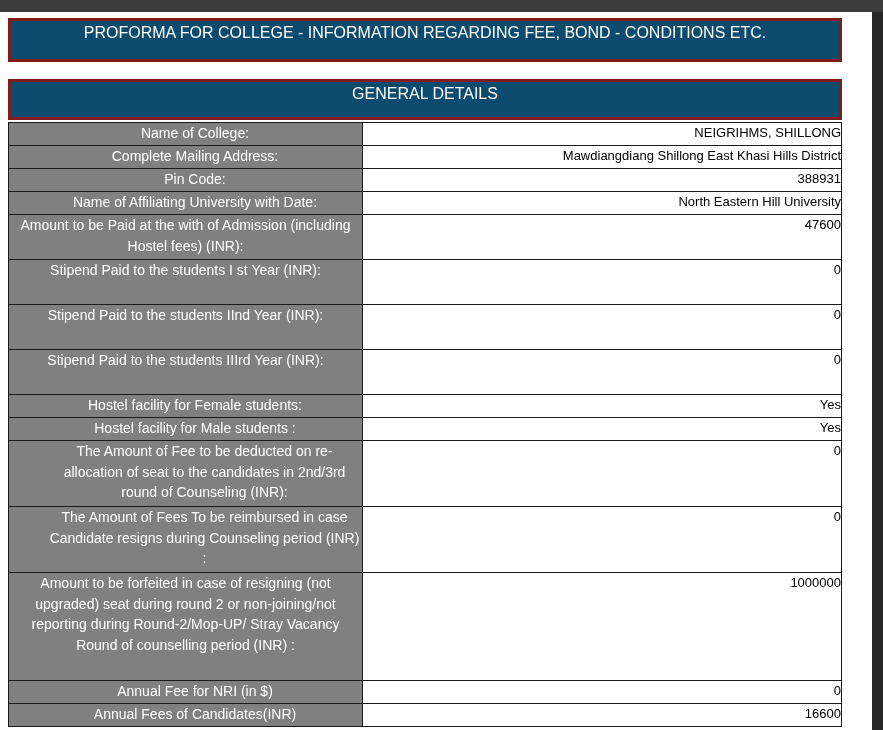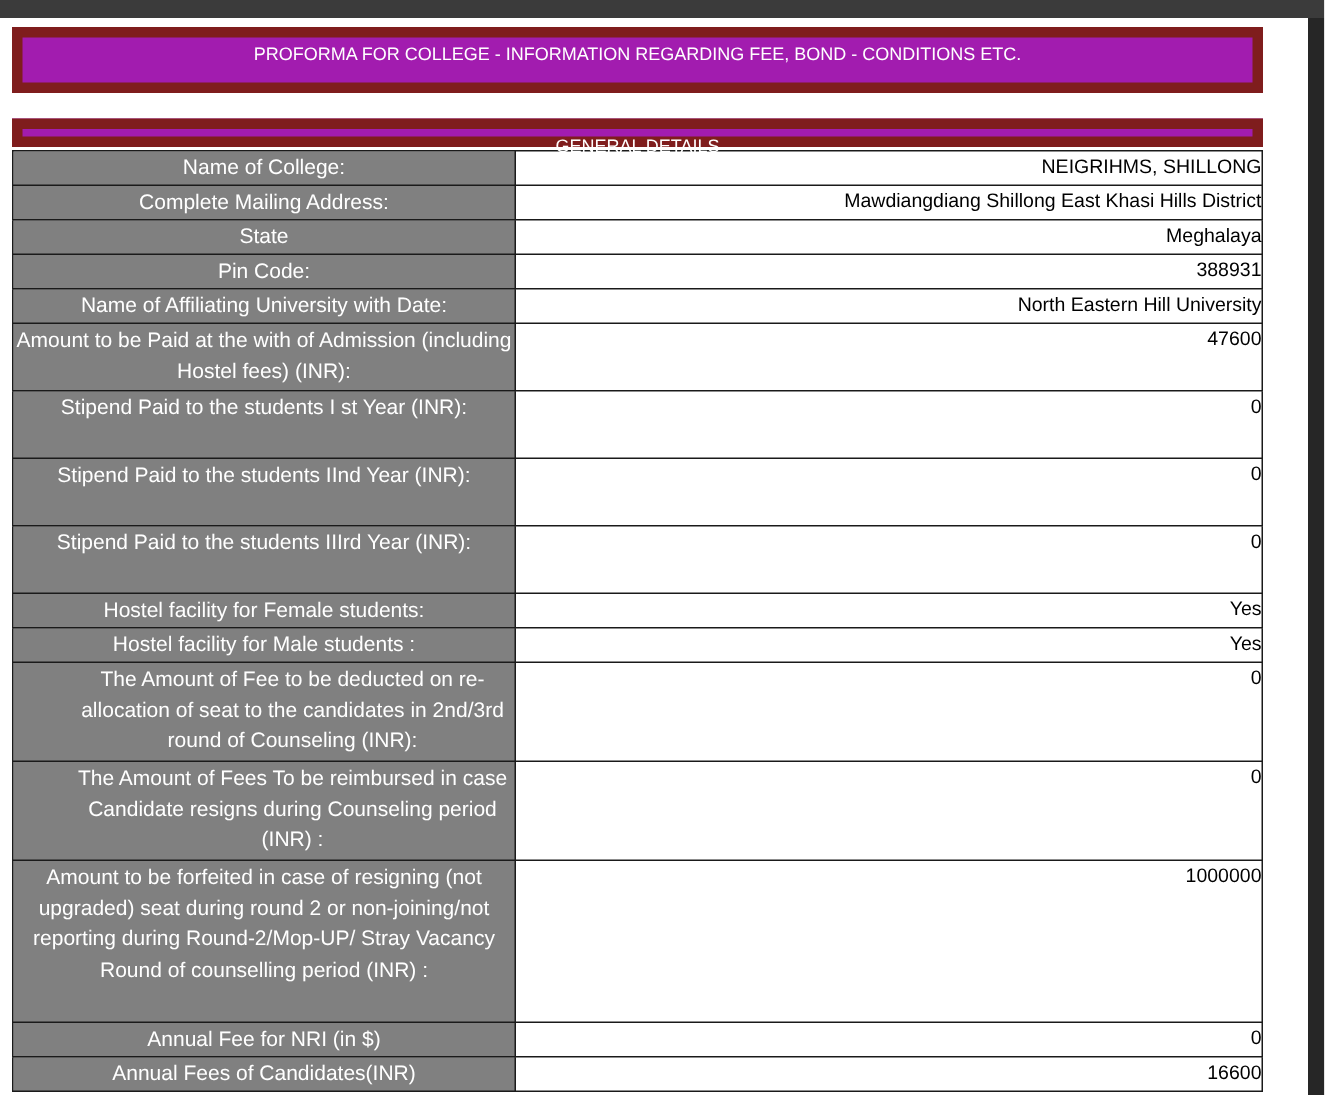--- a/index.html
+++ b/index.html
@@ -38,11 +38,11 @@
     width: 834px;
   }
   .banner {
-    background: #a21caf;
-    border: 7px solid #7f1d1d;
+    background: #0c4a6e;
+    border: 3px solid #7f1d1d;
     color: #ffffff;
     text-align: center;
-    font-size: 12px;
+    font-size: 16px;
     line-height: 19px;
     padding: 2px 6px 3px 6px;
     box-sizing: border-box;

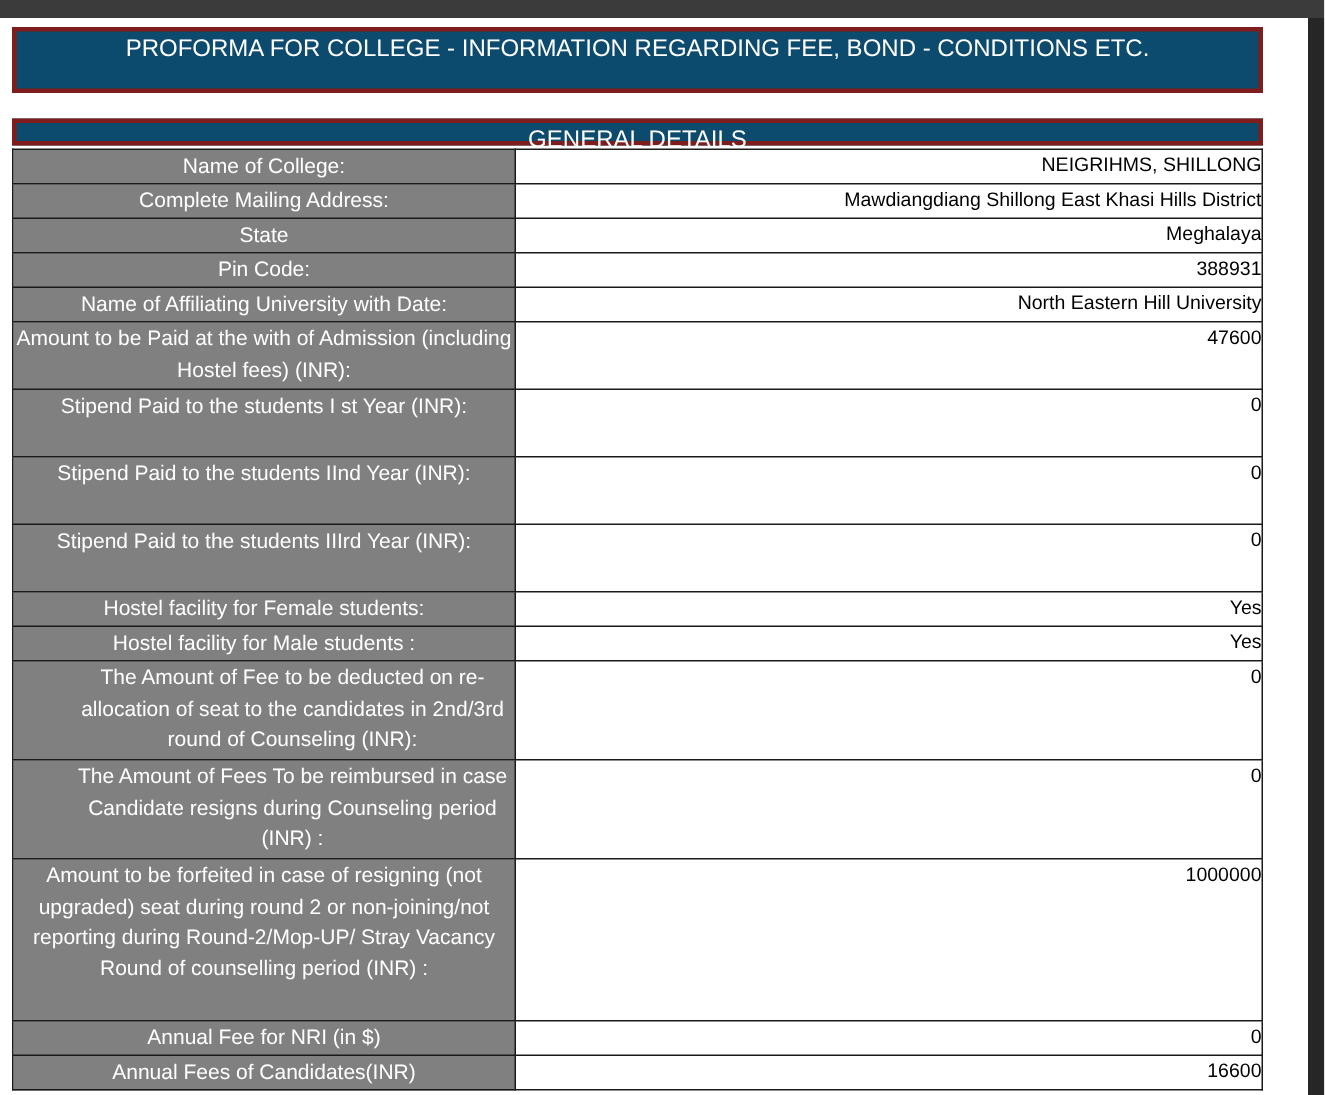--- a/index.html
+++ b/index.html
@@ -54,7 +54,7 @@
     height: 17px;
   }
   .banner-section {
-    height: 18px;
+    height: 41px;
     padding-top: 2px;
   }
   table.grid {

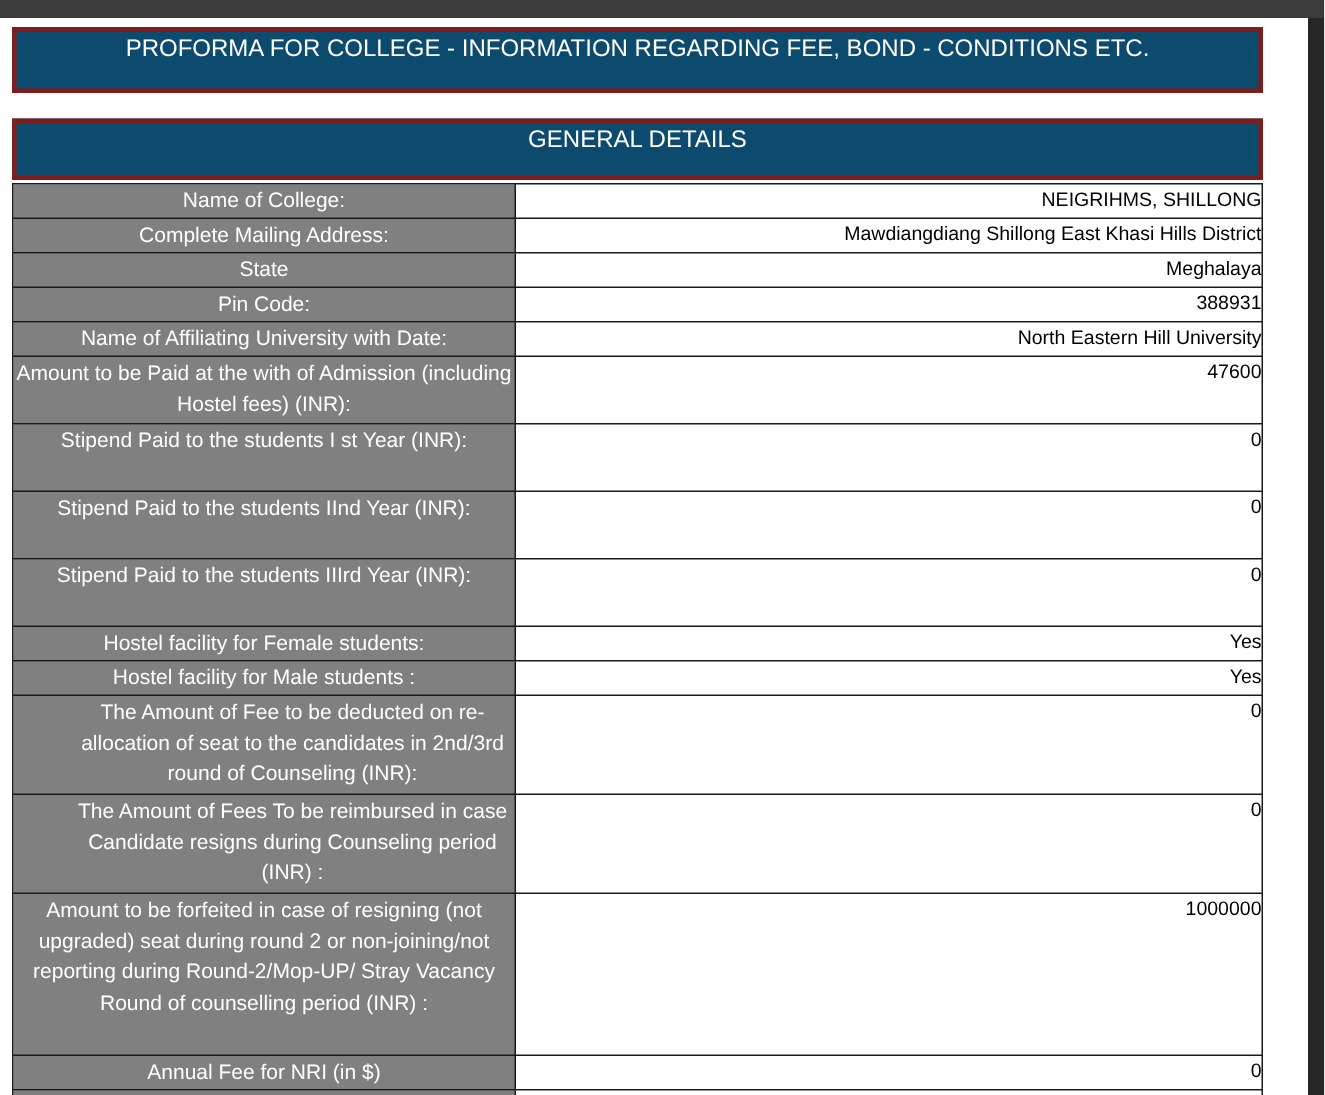--- a/index.html
+++ b/index.html
@@ -89,7 +89,7 @@
   tr.h2 td { height: 44px; }
   tr.h3 td { height: 65px; padding-left: 38px; }
   tr.h6 td { height: 107px; }
-  tr.h1 td { height: 22px; }
+  tr.h1 td { height: 22px; padding-left: 19px; }
 </style>
 </head>
 <body>

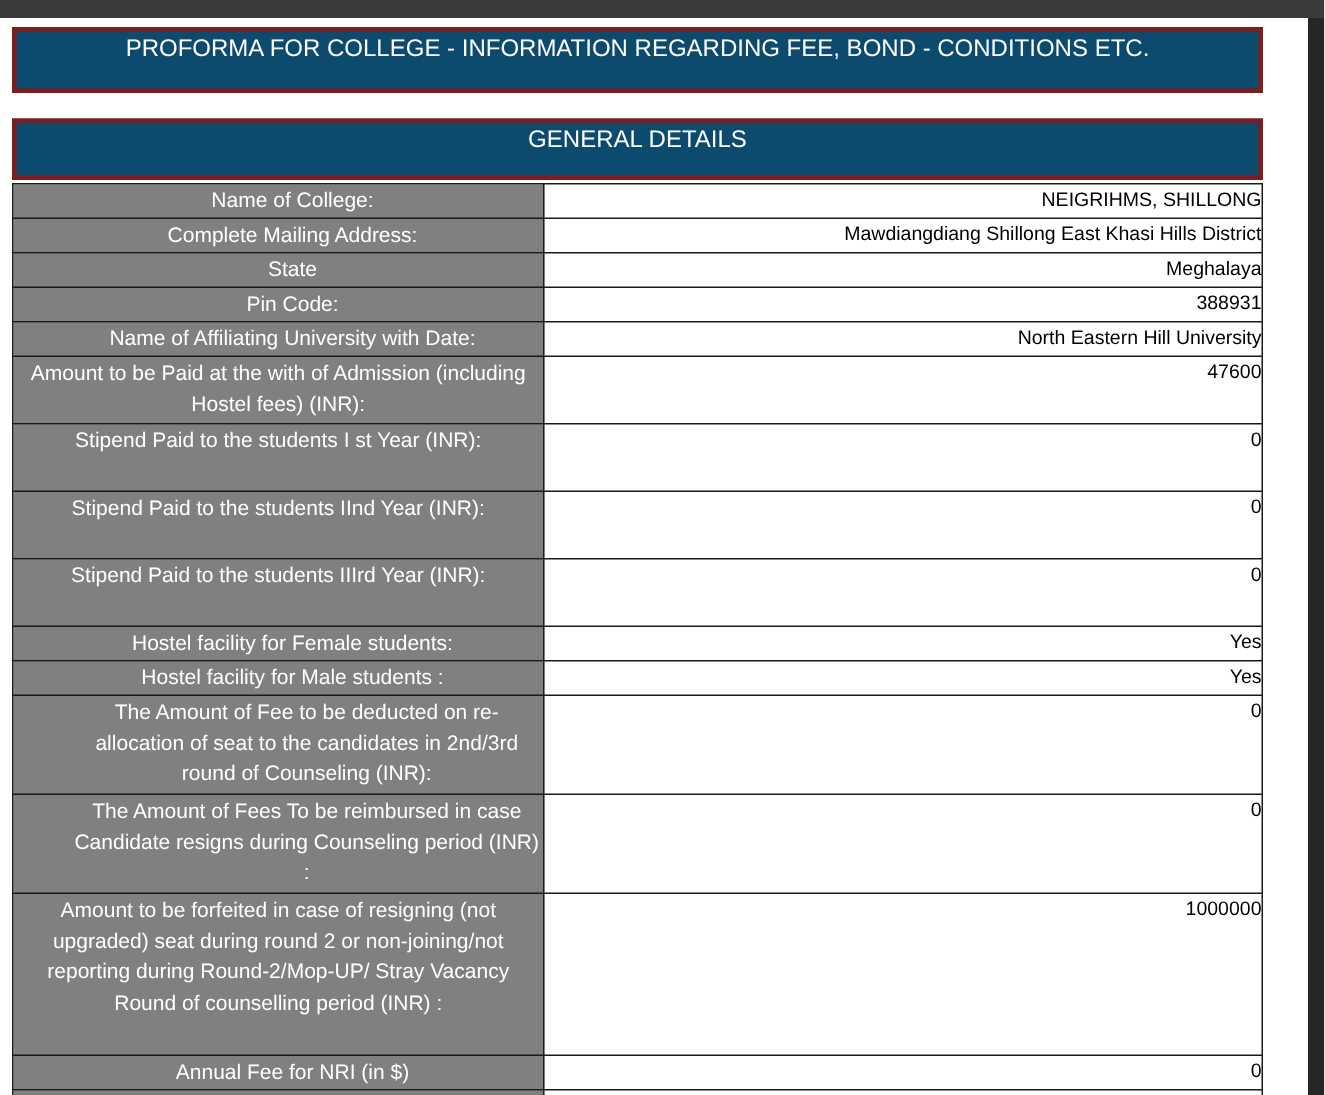--- a/index.html
+++ b/index.html
@@ -118,10 +118,6 @@
             <td class="value">Mawdiangdiang Shillong East Khasi Hills District</td>
           </tr>
           <tr class="h1">
-            <td class="label">State</td>
-            <td class="value">Meghalaya</td>
-          </tr>
-          <tr class="h1">
             <td class="label">Pin Code:</td>
             <td class="value">388931</td>
           </tr>

